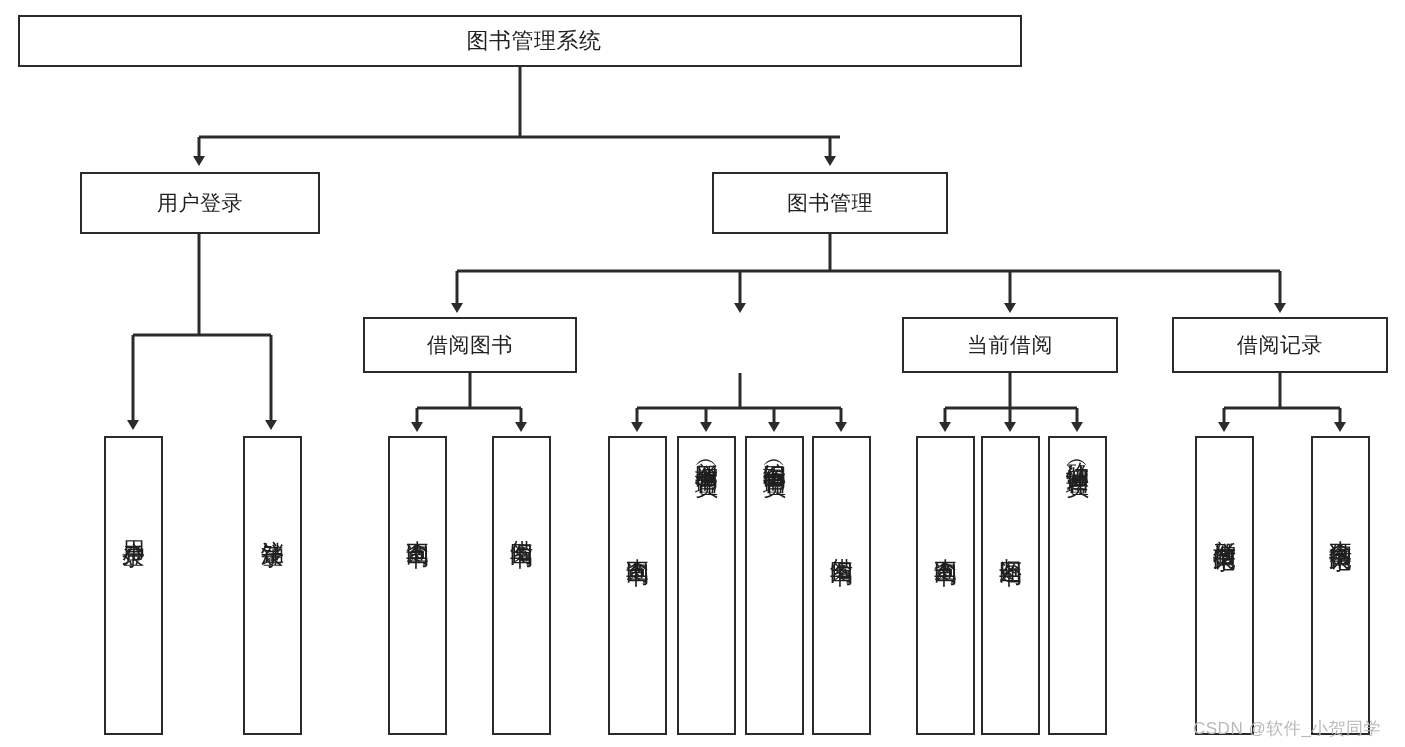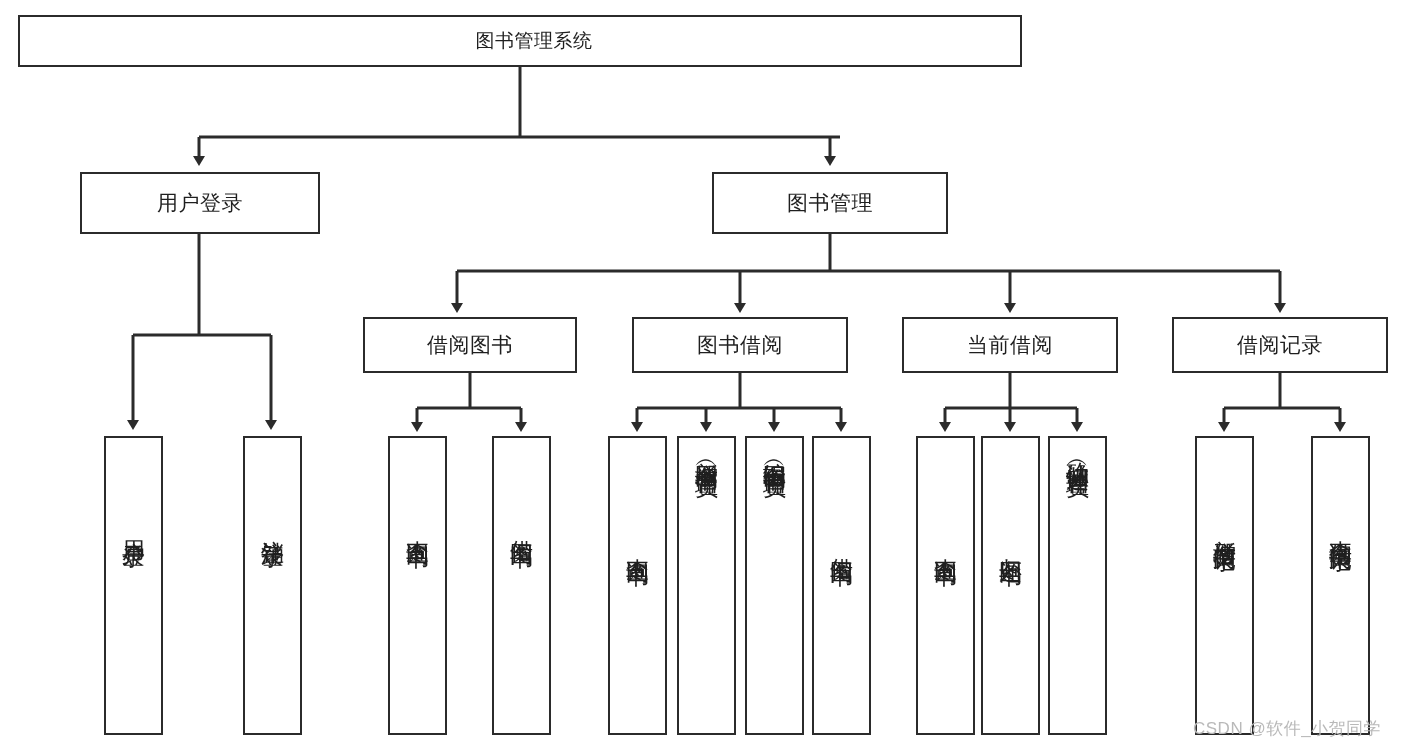--- a/index.html
+++ b/index.html
@@ -37,7 +37,7 @@
     letter-spacing:0.5px;
   }
   .node.h .lbl{ font-size:21px; }
-  .node.root .lbl{ font-size:19px;margin-left:28px; }
+  .node.root .lbl{ font-size:22px;margin-left:28px; }
   
   .node.v{
     align-items:flex-start;

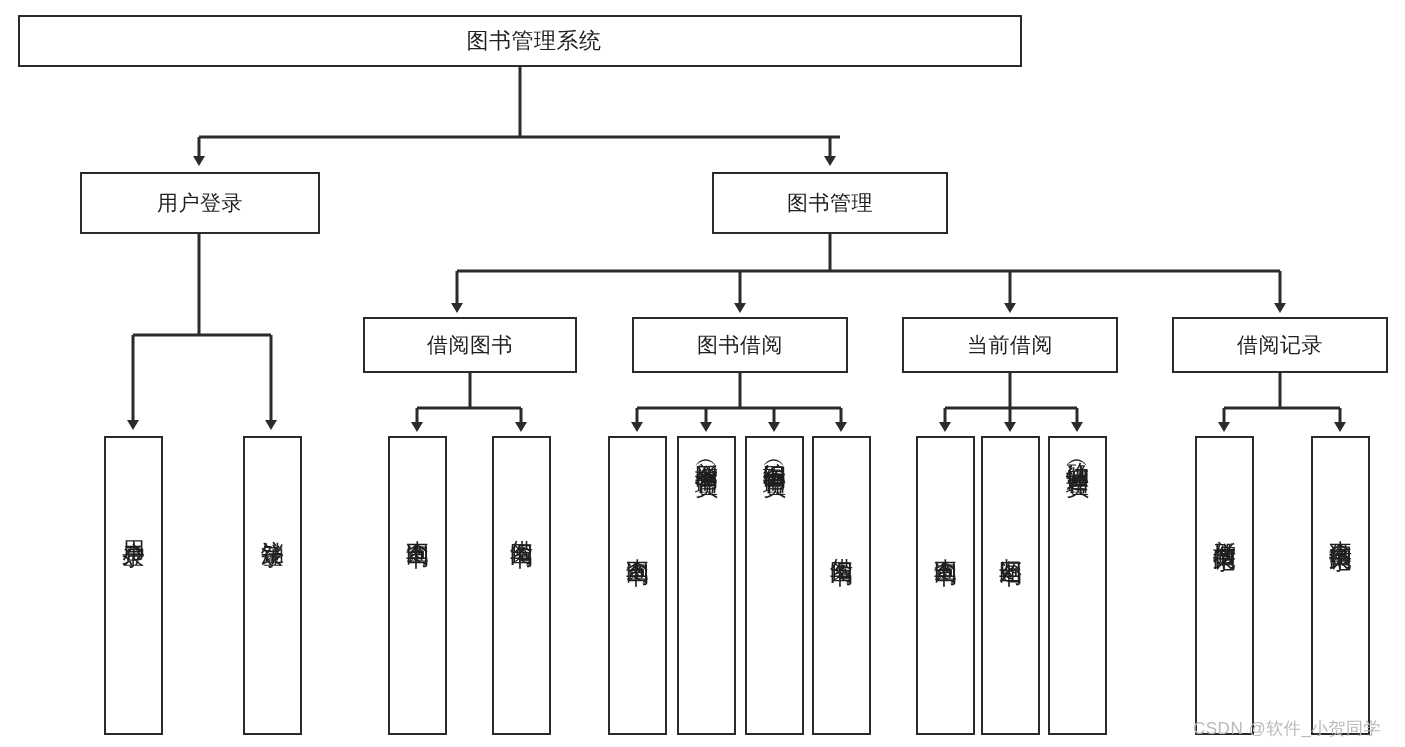--- a/index.html
+++ b/index.html
@@ -131,9 +131,6 @@
   <div class="node h" style="left:363px;top:317px;width:214px;height:56px;">
     <span class="lbl">借阅图书</span>
   </div>
-  <div class="node h" style="left:632px;top:317px;width:216px;height:56px;">
-    <span class="lbl">图书借阅</span>
-  </div>
   <div class="node h" style="left:902px;top:317px;width:216px;height:56px;">
     <span class="lbl">当前借阅</span>
   </div>

